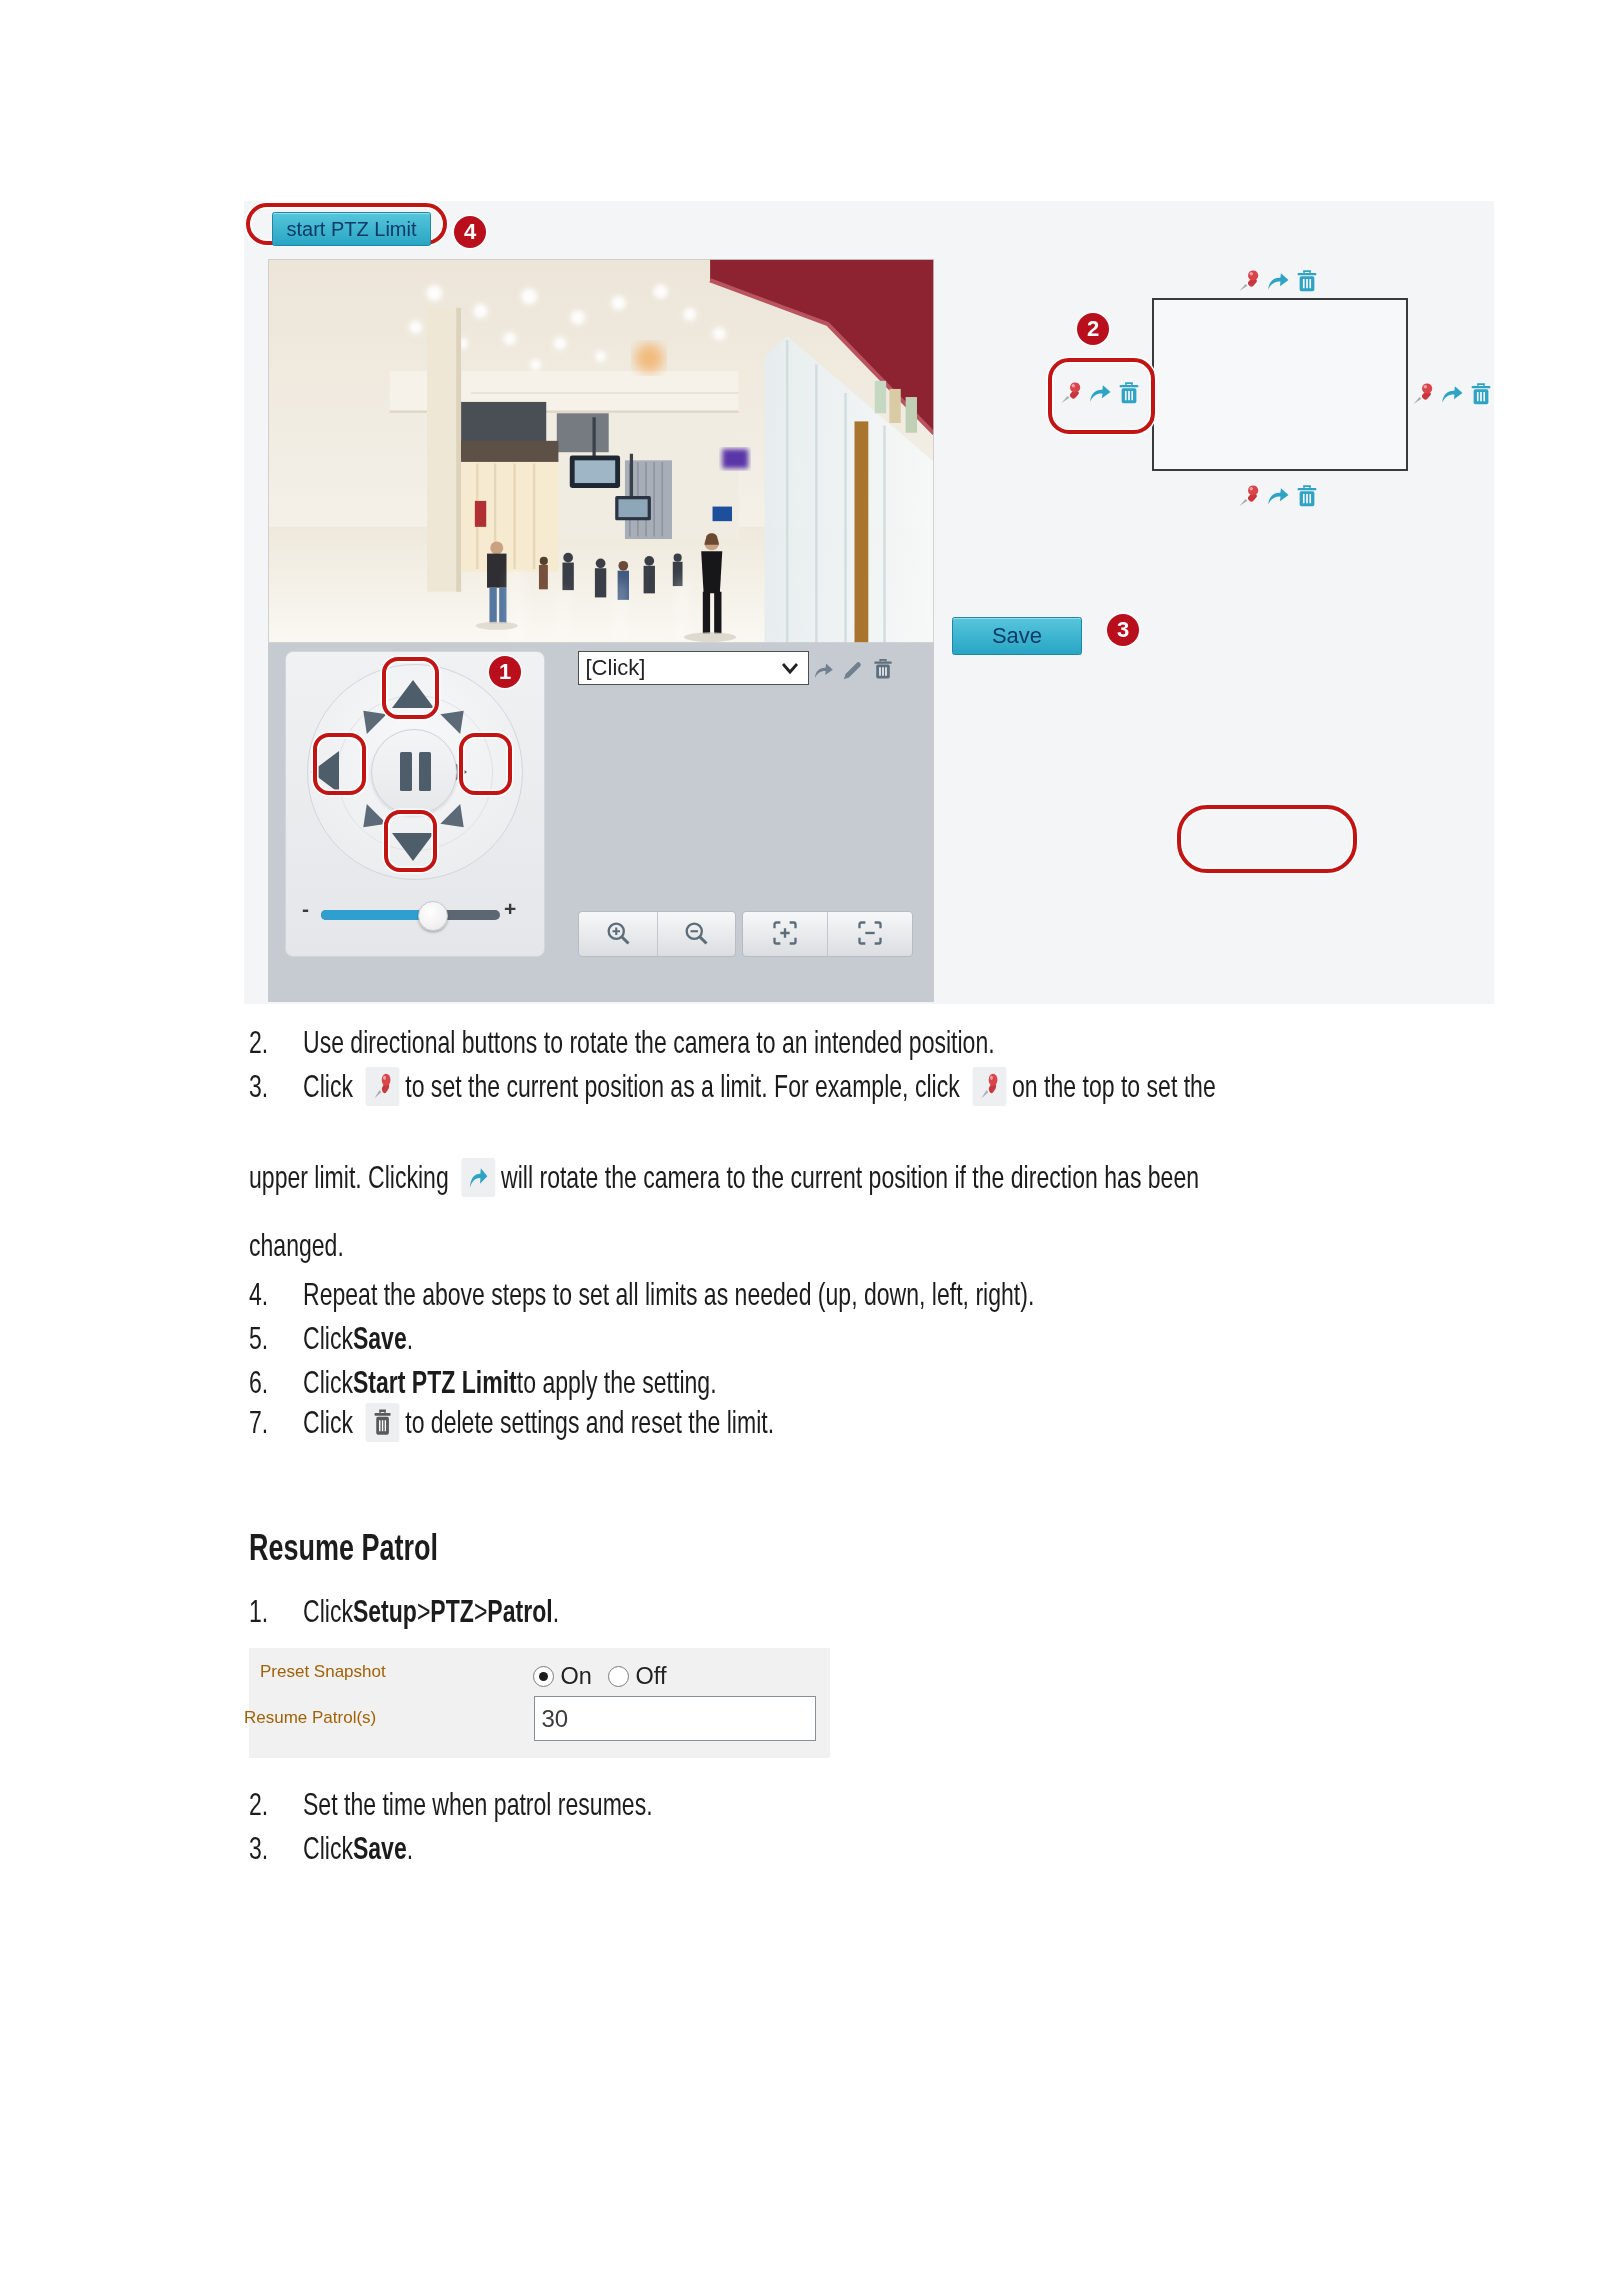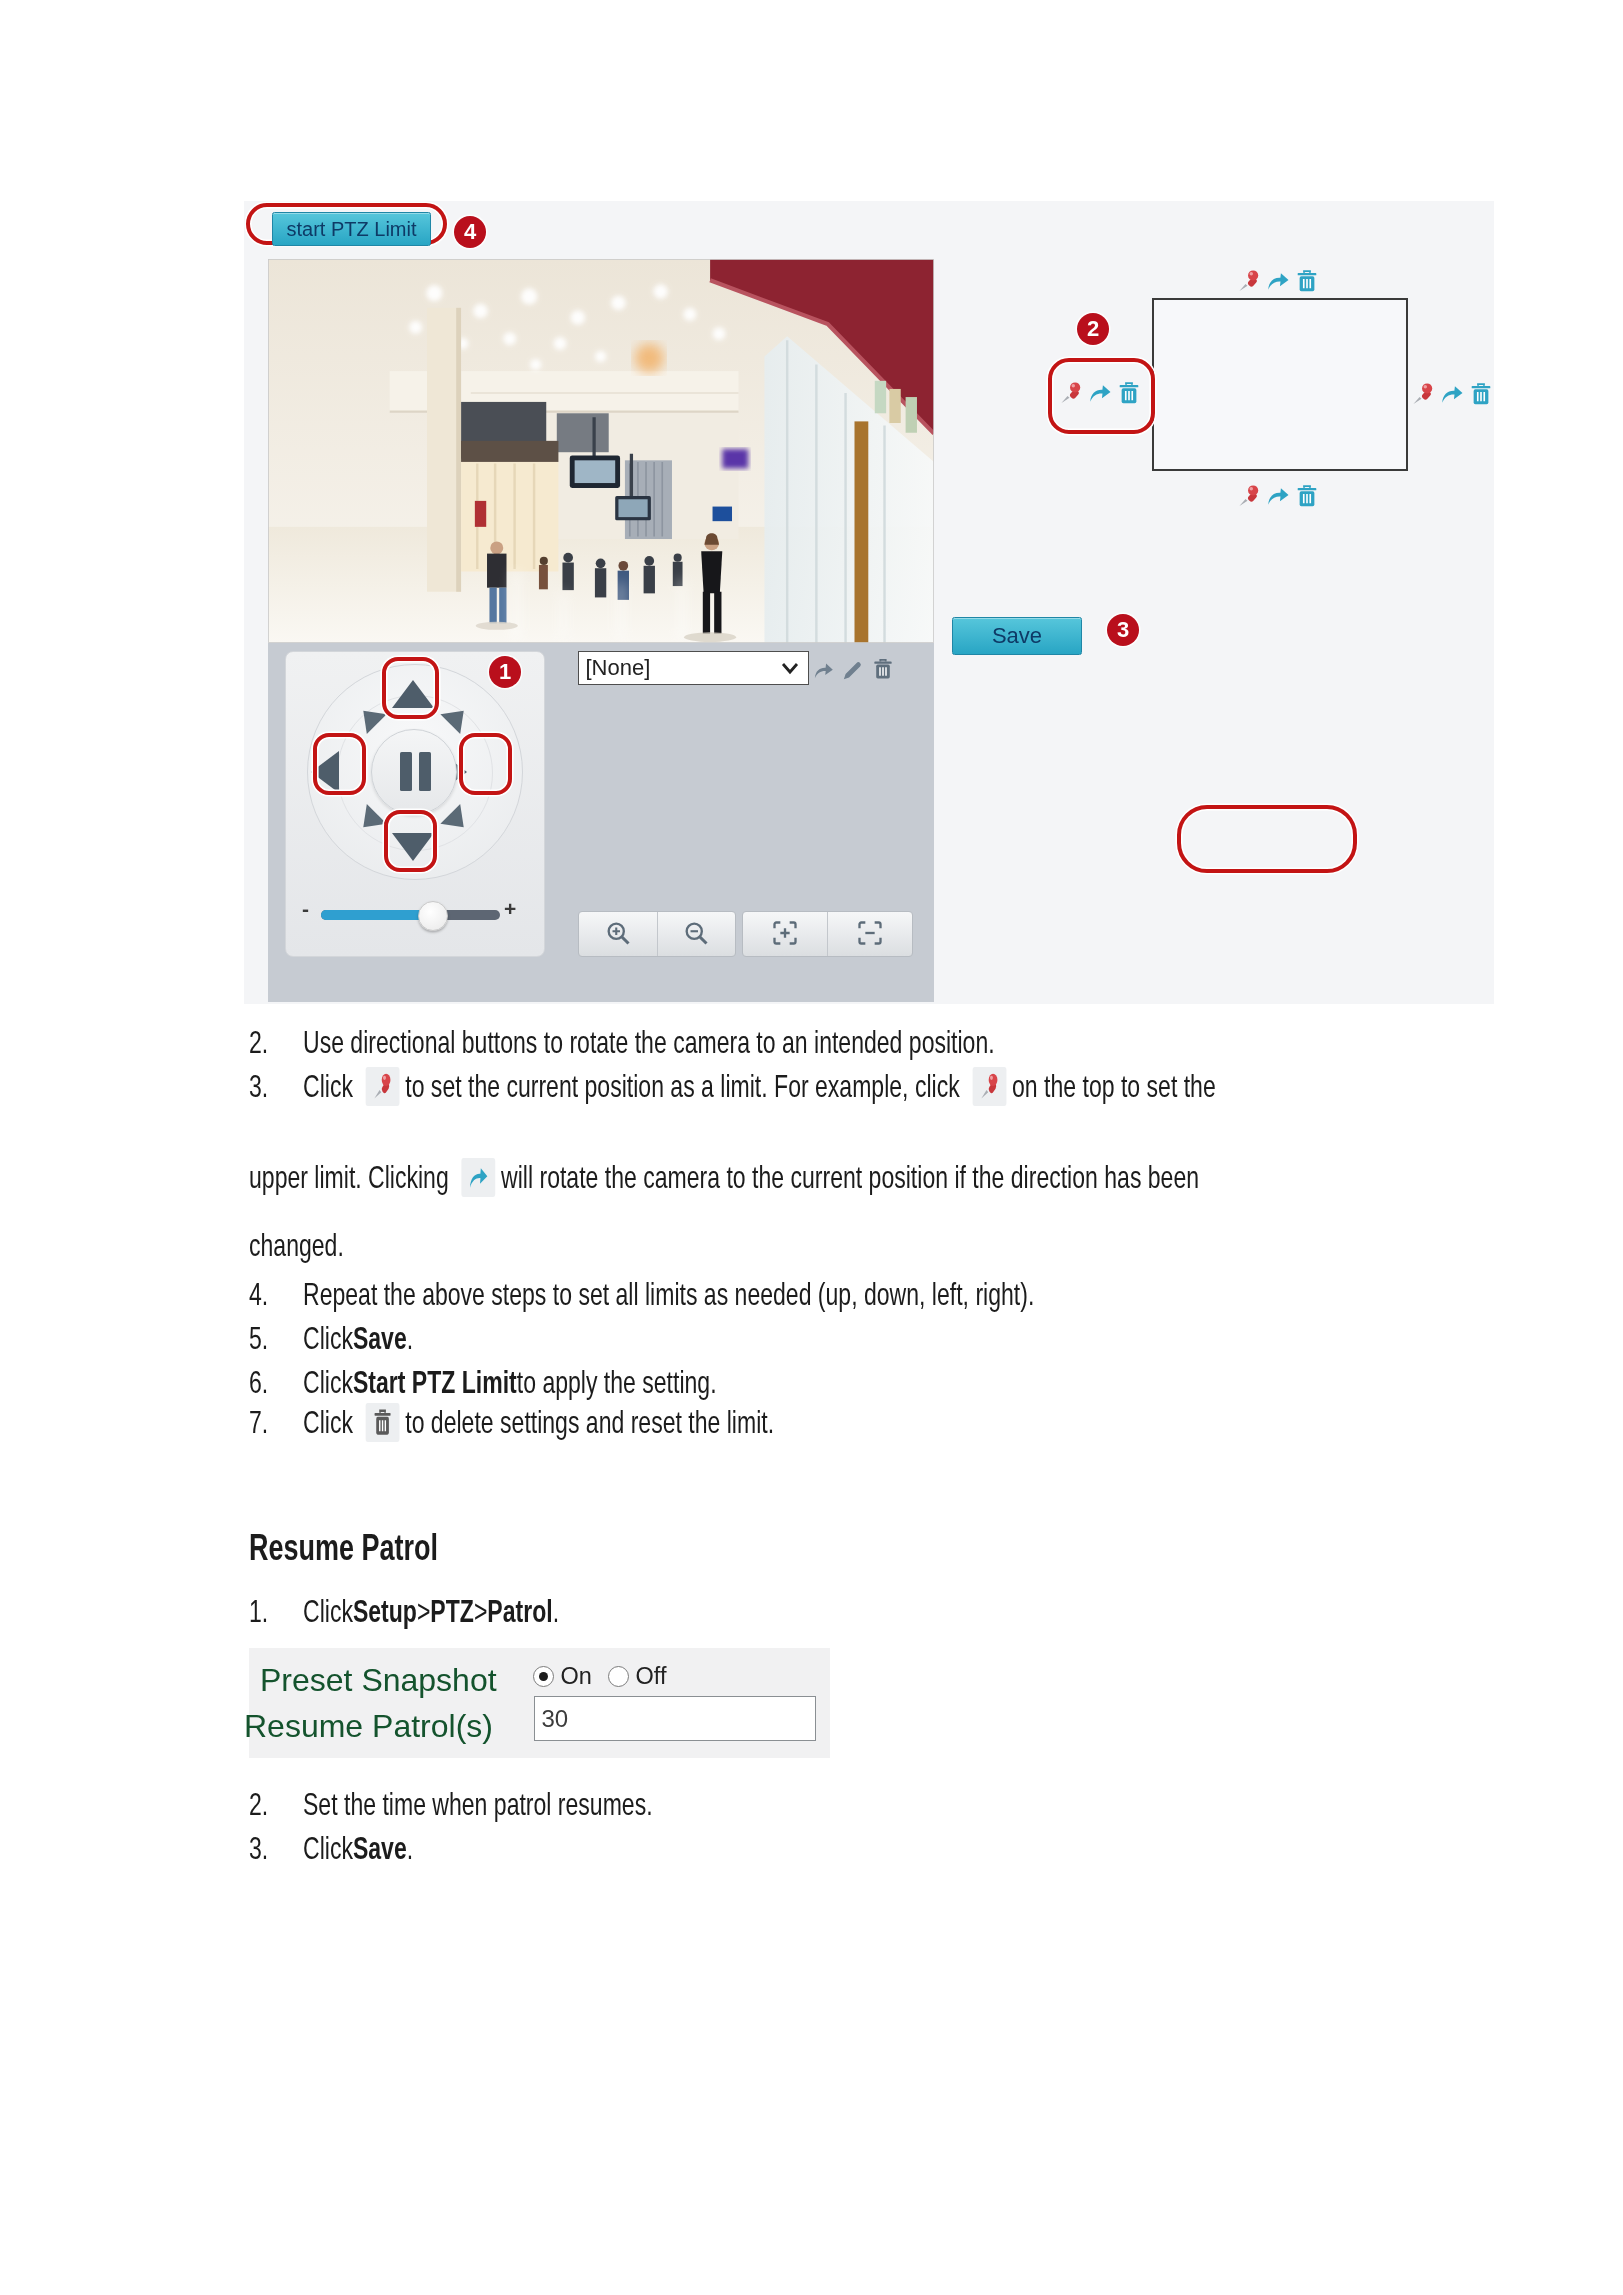--- a/index.html
+++ b/index.html
@@ -367,7 +367,7 @@
   <div class="abs sl-sign" style="left:260px;top:696px;"><span>+</span></div>
 
   <div class="abs dd" style="left:334px;top:450px;">
-    <span>[None]</span>
+    <span>[Click]</span>
     <span class="chev"><svg viewBox="0 0 24 24" width="24" height="24">
           <path d="M5 8l7 8 7-8" fill="none" stroke="#222" stroke-width="2.8"></path>
         </svg></span>

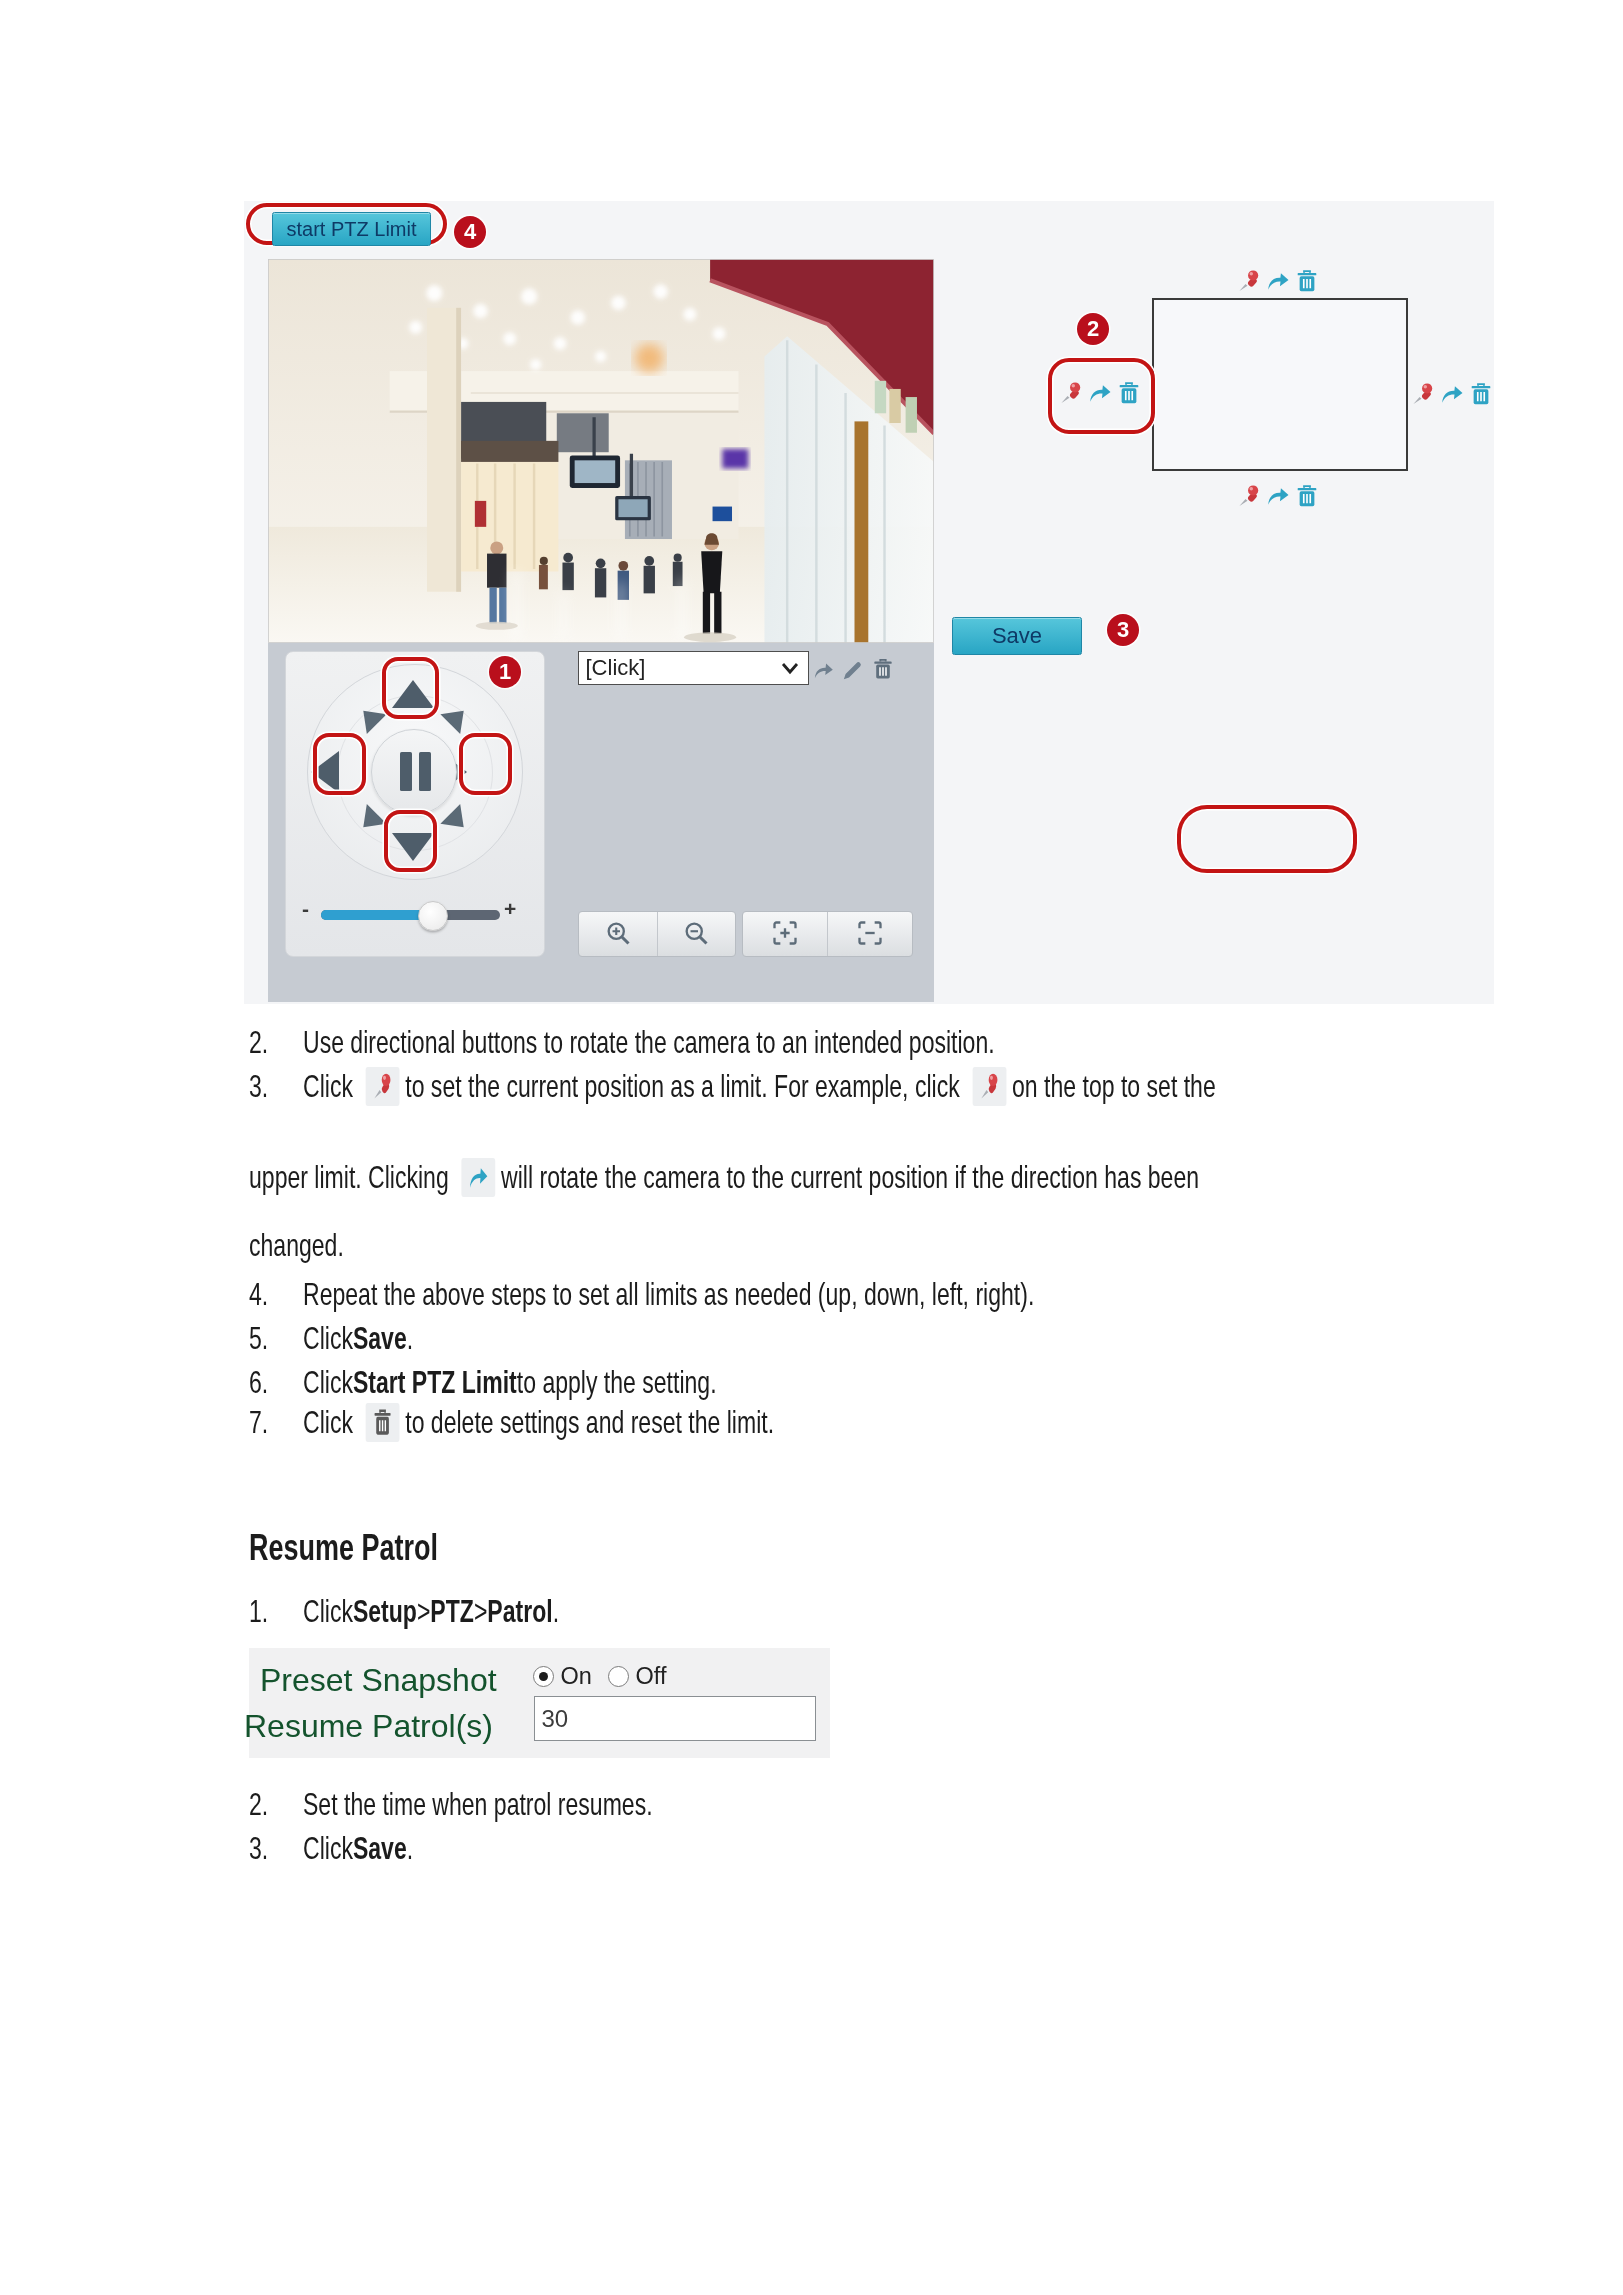--- a/index.html
+++ b/index.html
@@ -89,7 +89,7 @@
 
   
   .set-panel{left:249px;top:1648px;width:581px;height:110px;background:#f1f1f2;}
-  .set-label{font-size:32px;color:#14532d;white-space:nowrap;}
+  .set-label{font-size:17px;color:#a16207;white-space:nowrap;}
   .radio{width:21px;height:21px;border-radius:50%;border:1.6px solid #7c7c7c;background:#fff;
     display:inline-flex;align-items:center;justify-content:center;box-sizing:border-box;}
   .radio .dot{width:9.7px;height:9.7px;border-radius:50%;background:#1d1d1d;}

